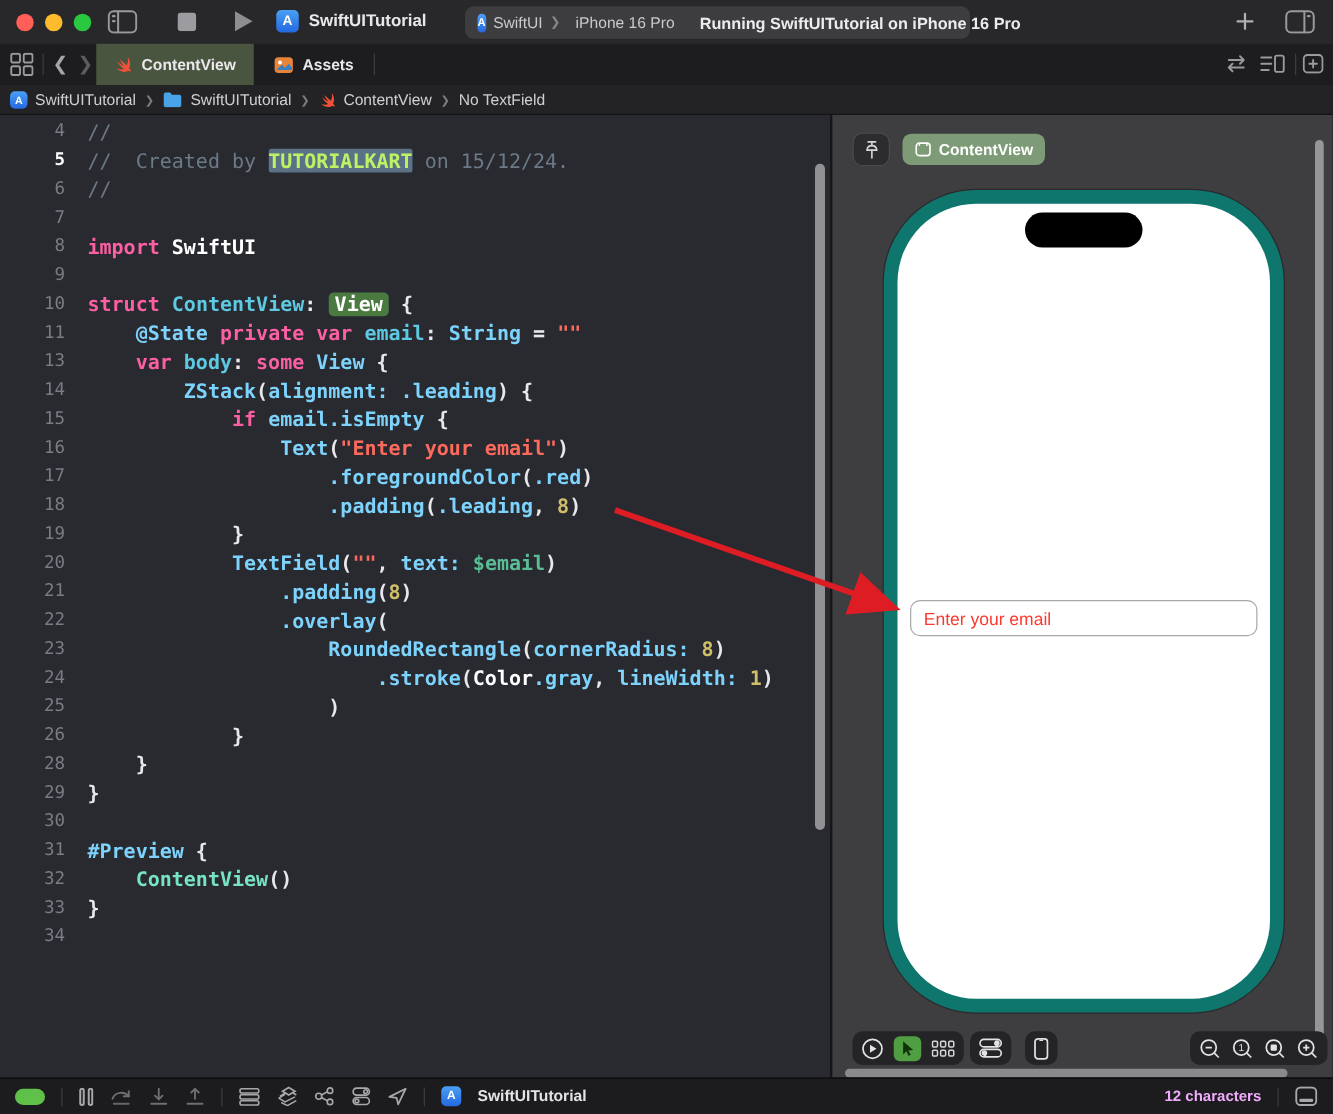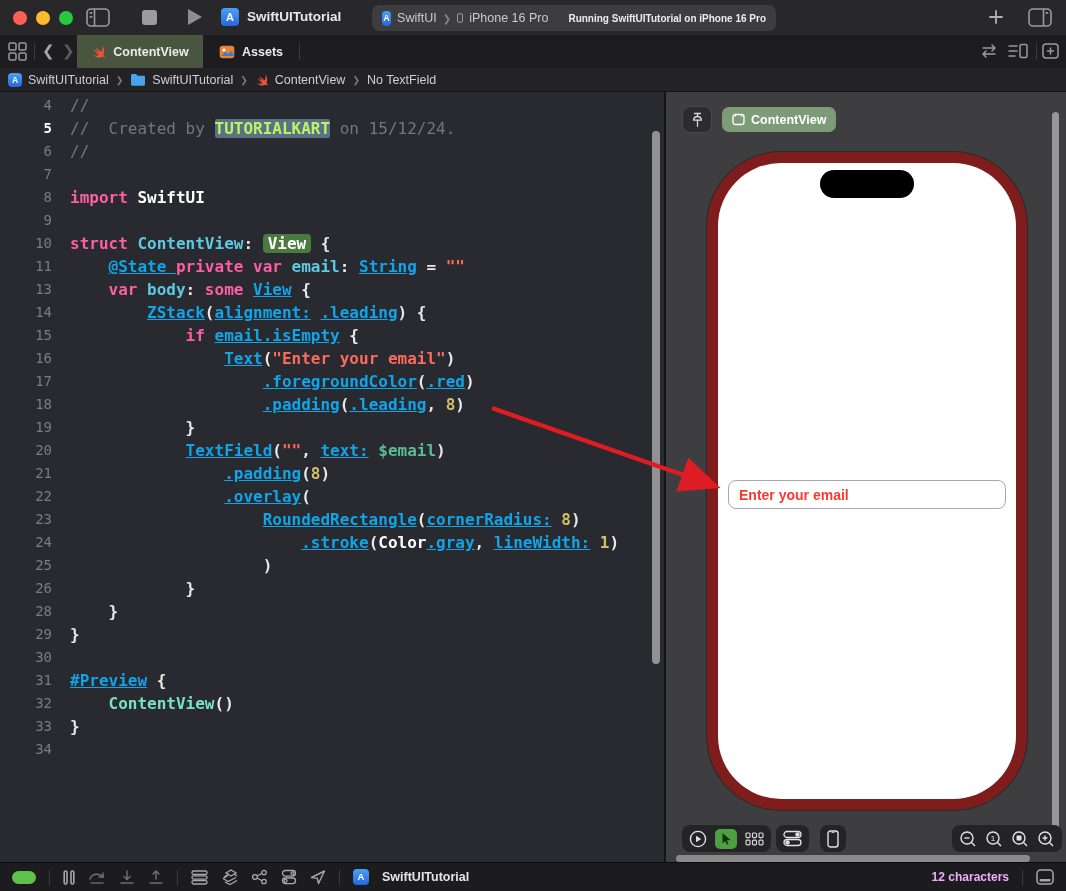--- a/index.html
+++ b/index.html
@@ -16,7 +16,7 @@
   #scheme-pill { position:absolute; left:372px; top:5px; width:404px; height:26px; background:#3d3d40; border-radius:7px; display:flex; align-items:center; padding:0 10px; gap:6px; }
   .pill-txt { font-size:12.5px; color:#c9c9ce; white-space:nowrap; }
   .pill-chev { font-size:10px; color:#86868a; }
-  #run-status { font-size:10px; font-weight:bold; color:#ececf0; margin-left:14px; white-space:nowrap; }
+  #run-status { font-size:13px; font-weight:bold; color:#ececf0; margin-left:14px; white-space:nowrap; }
   #window-title { position:absolute; left:247px; top:9px; font-size:13.5px; font-weight:bold; color:#e8e8ea; }
   .appicon { display:inline-block; background:linear-gradient(180deg,#4aa0f5,#2468e0); border-radius:4px; color:#fff; font-weight:bold; text-align:center; }
 

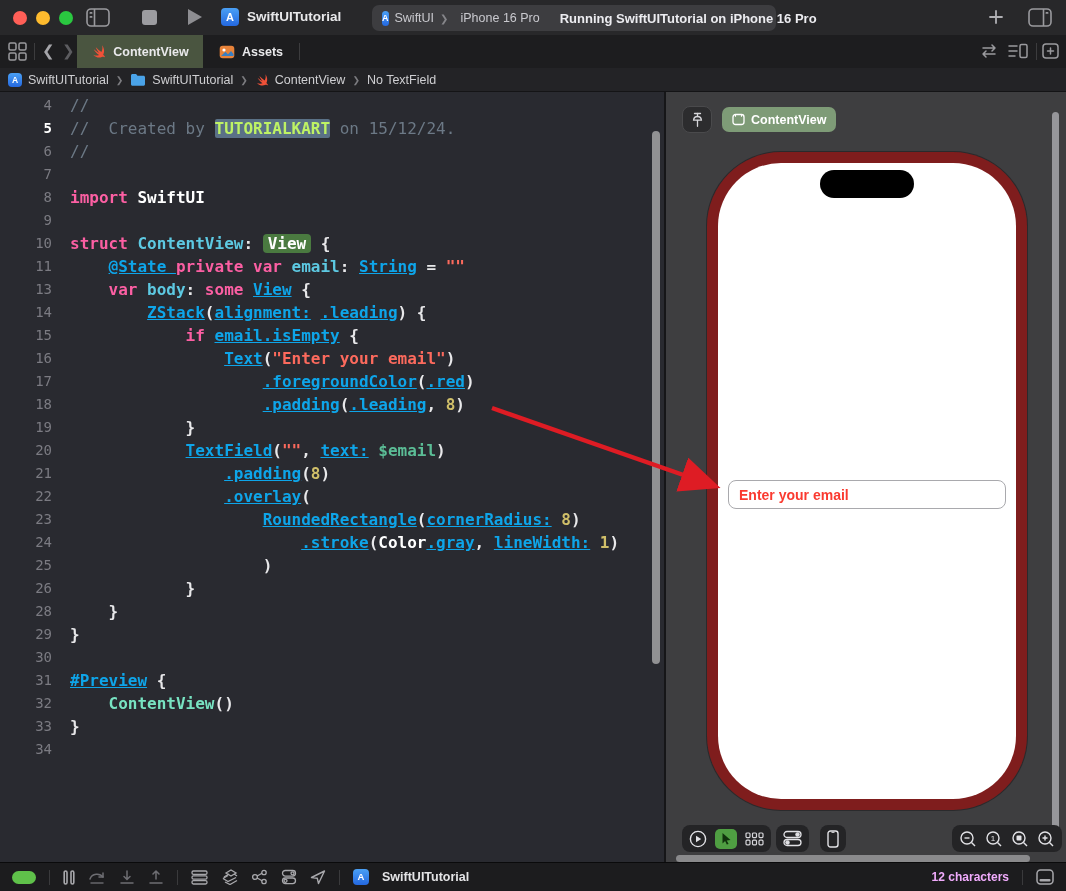--- a/index.html
+++ b/index.html
@@ -46,7 +46,7 @@
   .tok.kw  { color:#fc5fa3; font-weight:700; }
   .tok.str { color:#fc6a5d; }
   .tok.num { color:#d0bf69; }
-  .tok.typ { color:#0ea5e9;text-decoration:underline; }
+  .tok.typ { color:#7dd3fc; }
   .tok.dec { color:#5dc9e2; }
   .tok.mint { color:#5bbd96; }
   .tok.mintb { color:#78e3c2; }

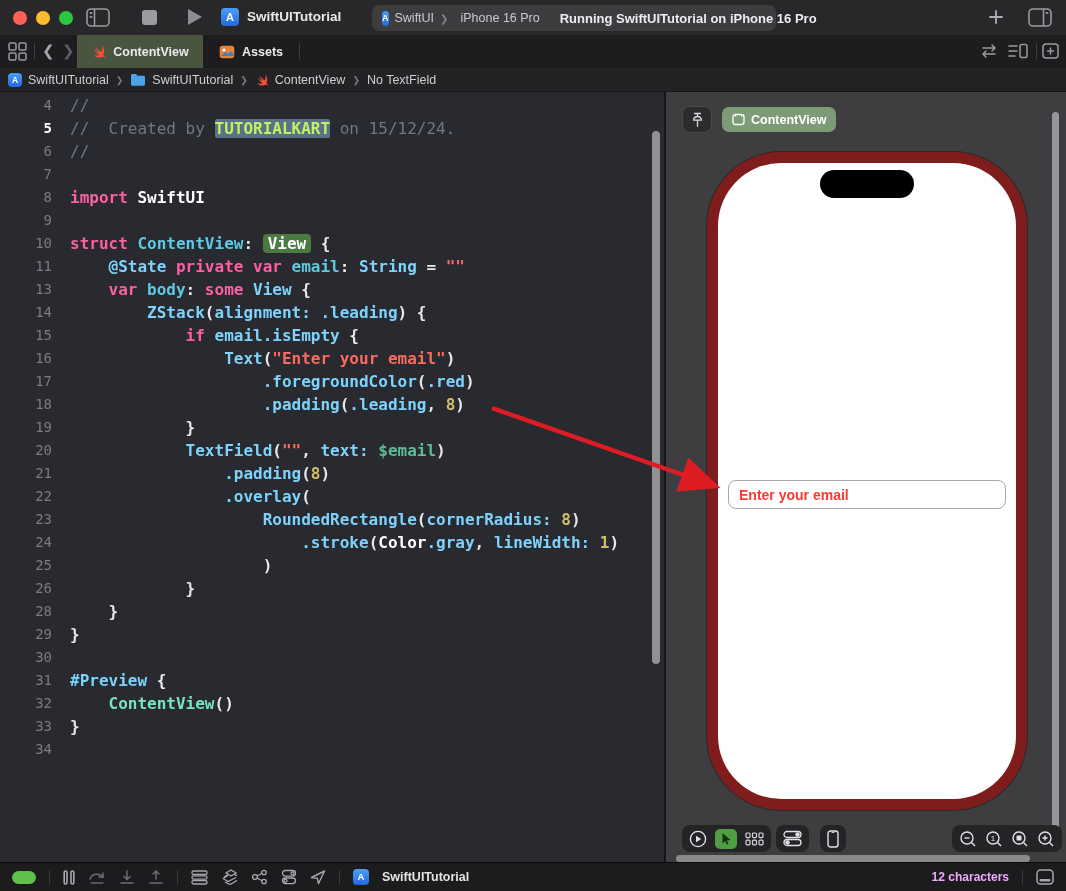--- a/index.html
+++ b/index.html
@@ -62,7 +62,7 @@
   #pin-btn { position:absolute; left:16px; top:14px; width:30px; height:27px; background:#2c2c2e; border:1px solid #4a4a4c; border-radius:8px; display:flex; align-items:center; justify-content:center; }
   #preview-pill { position:absolute; left:56px; top:15px; height:25px; padding:0 10px; background:#7e9b77; border-radius:7px; display:flex; align-items:center; gap:6px; }
   #preview-pill span { font-size:12.5px; font-weight:bold; color:#ffffff; }
-  #phone { position:absolute; left:41px; top:60px; width:320px; height:658px; background:#7f1d1d; border-radius:74px; box-shadow:0 0 0 1px #2a2a2c;font-weight:bold; }
+  #phone { position:absolute; left:41px; top:60px; width:320px; height:658px; background:#0f766e; border-radius:74px; box-shadow:0 0 0 1px #2a2a2c; }
   #phone-screen { position:absolute; left:11px; top:11px; width:298px; height:636px; background:#ffffff; border-radius:63px; overflow:hidden; }
   #dyn-island { position:absolute; left:50%; top:7px; transform:translateX(-50%); width:94px; height:28px; background:#000; border-radius:15px; }
   #email-field { position:absolute; left:10px; right:10px; top:317px; height:29px; border:1px solid #a9a9ad; border-radius:8px; display:flex; align-items:center; padding-left:10px; }

